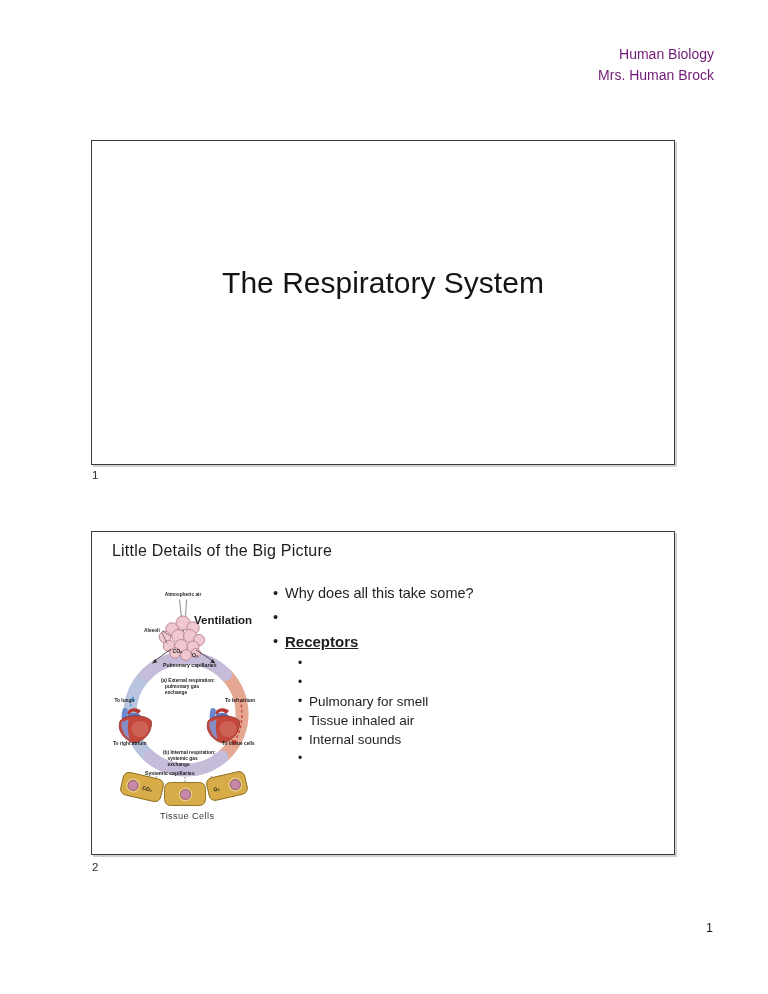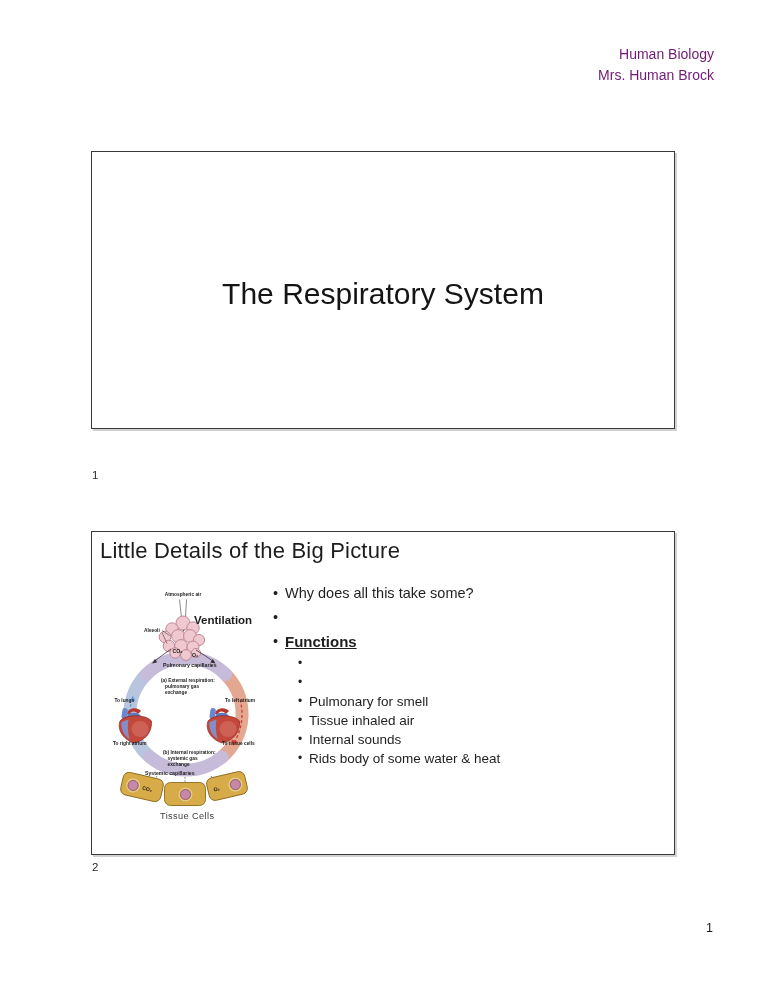--- a/index.html
+++ b/index.html
@@ -16,7 +16,7 @@
     border:1px solid #3a3a3a; box-shadow:2px 2px 0 rgba(0,0,0,0.18);
     box-sizing:border-box;
   }
-  #slide1 { top:151px; height:278px; }
+  #slide1 { top:140px; height:325px; }
   #slide2 { top:531px; height:324px; }
   .slide1-title {
     position:absolute; left:0; right:0; top:124px; text-align:center;

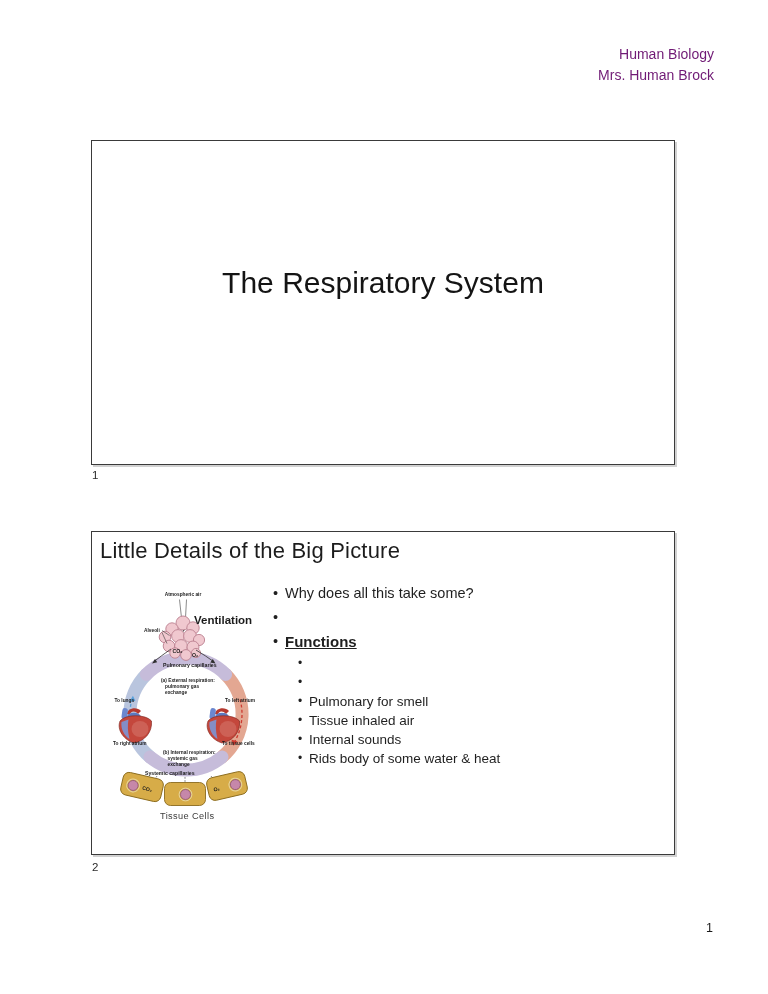--- a/index.html
+++ b/index.html
@@ -23,7 +23,7 @@
     font-size:30px; line-height:36px; color:#141414; font-weight:400;
   }
   .slide2-title {
-    position:absolute; left:8px; top:5px; font-size:22px; line-height:28px;
+    position:absolute; left:20px; top:5px; font-size:16px; line-height:28px;
     color:#1c1c1c; font-weight:400; letter-spacing:0.2px;
   }
   .slide-num { position:absolute; left:92px; font-size:11.5px; color:#2b2b2b; }

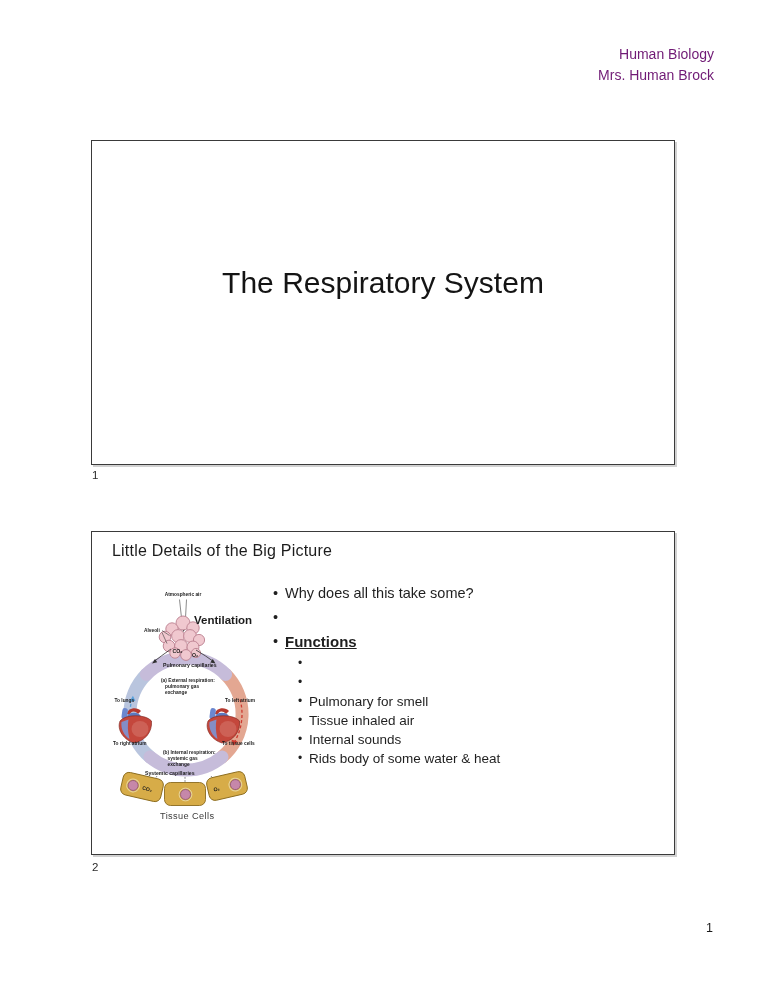--- a/index.html
+++ b/index.html
@@ -192,7 +192,7 @@
     </div>
     <div class="row l1 functions">
       <span class="mk">•</span>
-      <span class="fn">Functions</span>
+      <span class="fn">Receptors</span>
     </div>
     <div class="row l2 first">
       <span class="mk">•</span>

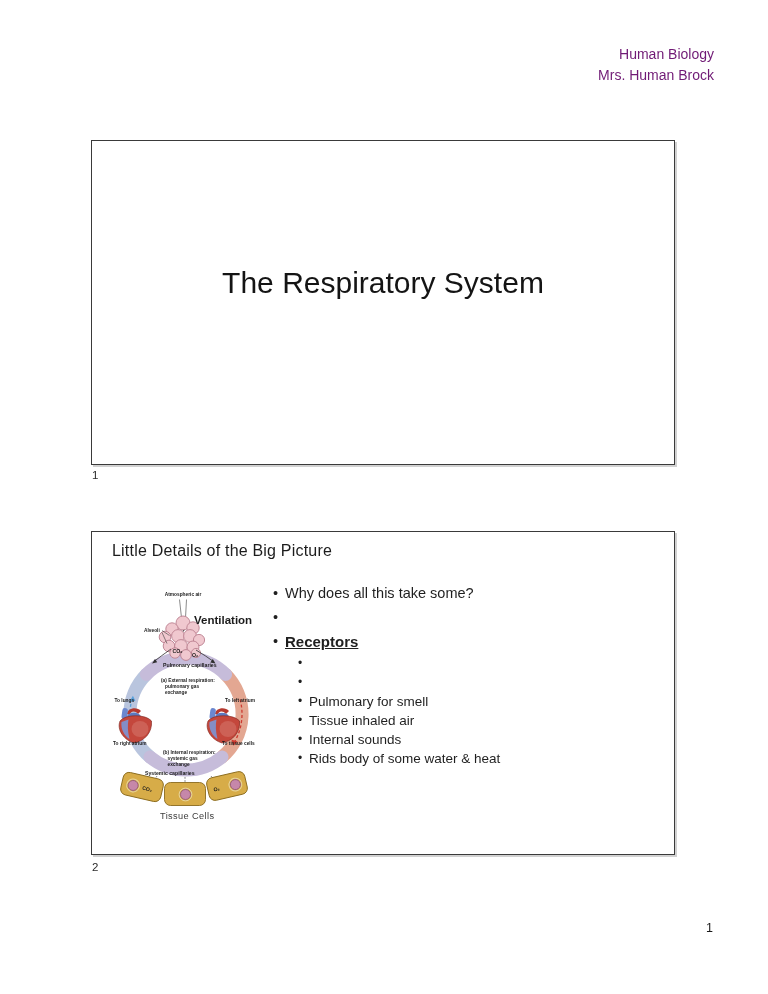--- a/index.html
+++ b/index.html
@@ -216,7 +216,6 @@
     </div>
     <div class="row l2">
       <span class="mk">•</span>
-      <span>Rids body of some water &amp; heat</span>
     </div>
   </div>
 </div>

